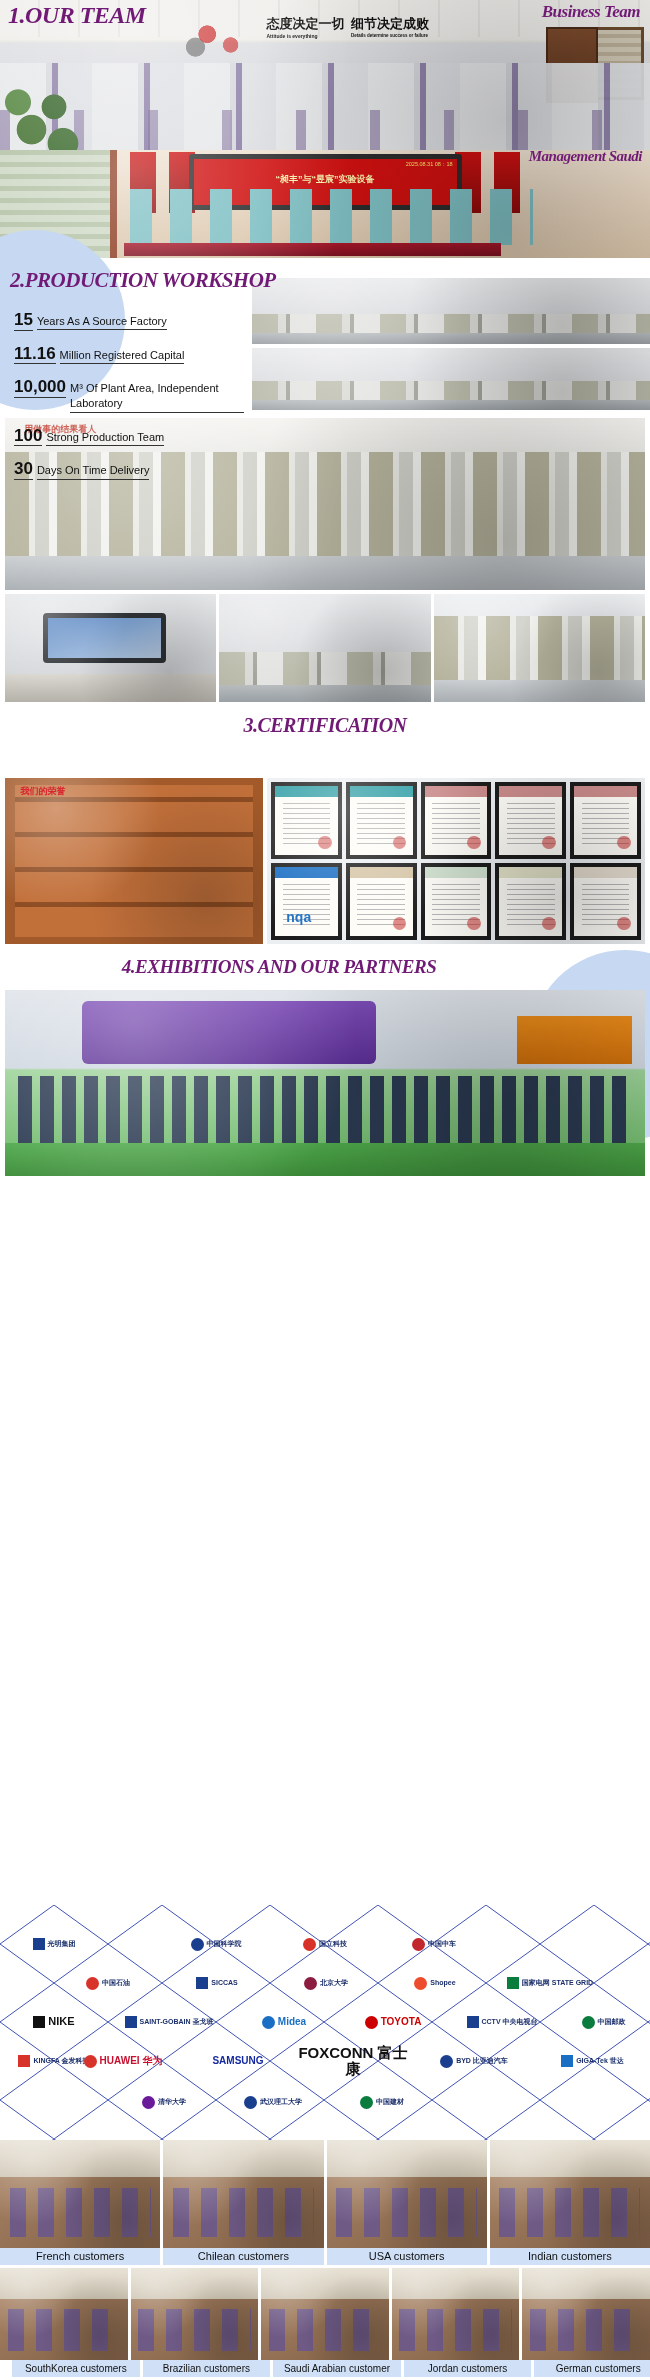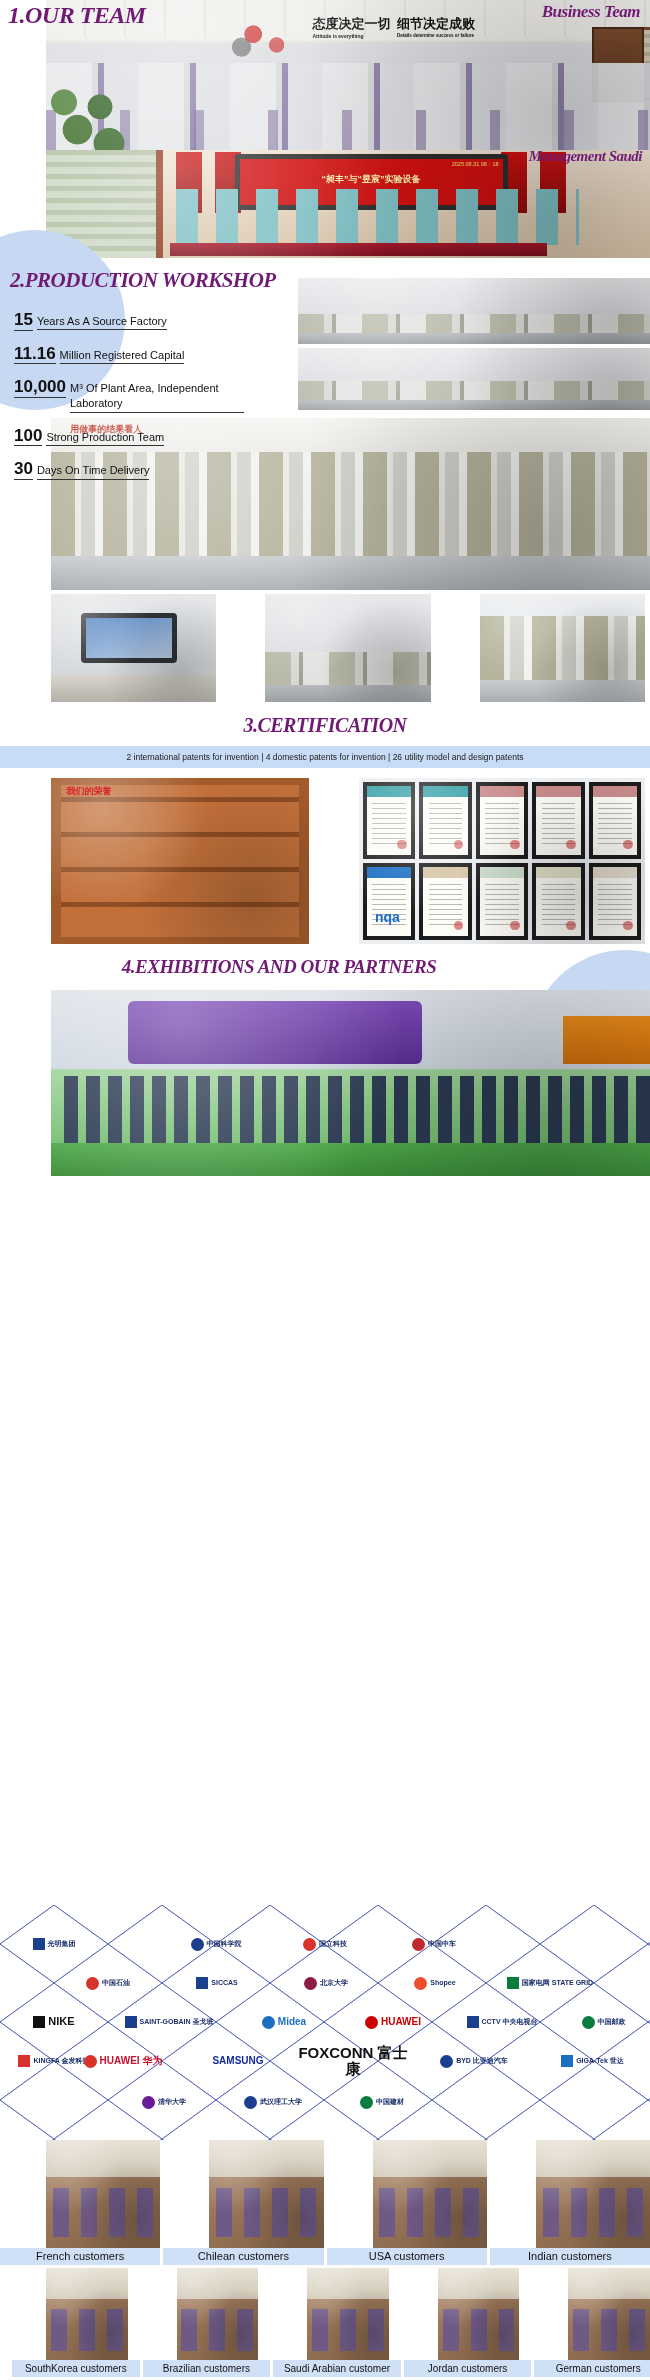--- a/index.html
+++ b/index.html
@@ -274,7 +274,6 @@
 
   <div class="sec-title" style="position:absolute;left:0;top:6px;width:650px;text-align:center;font-size:20px;">3.CERTIFICATION</div>
 
-  <div class="cert-banner" style="position:absolute;left:0;top:38px;">2 international patents for invention | 4 domestic patents for invention | 26 utility model and design patents</div>
 
   <div style="position:absolute;left:5px;top:70px;width:640px;height:166px;display:flex;gap:4px;">
     <div class="photo shelf" style="flex:0 0 258px;">

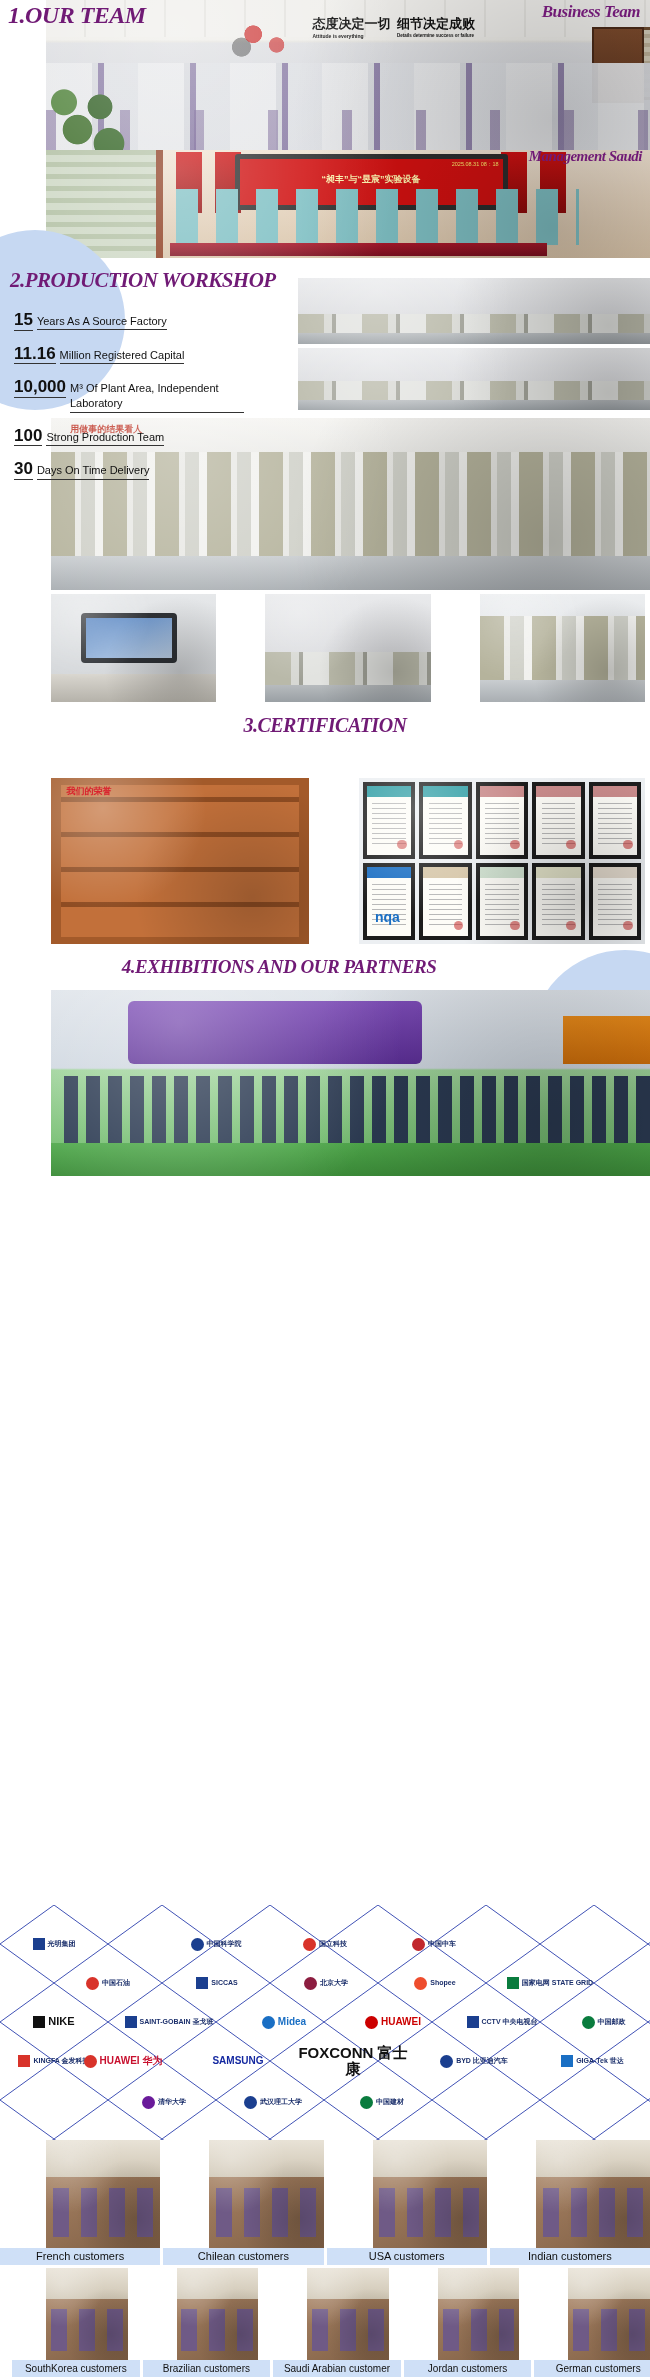--- a/index.html
+++ b/index.html
@@ -11,7 +11,7 @@
   body { width: 650px; height: 2380px; overflow: hidden; position: relative; }
 
   
-  .photo { position: relative; overflow: hidden; background: #b9bec4; margin-left: 46px; }
+  .photo { position: relative; overflow: hidden; background: #b9bec4; }
   .photo::after{
     content:""; position:absolute; inset:0;
     background:

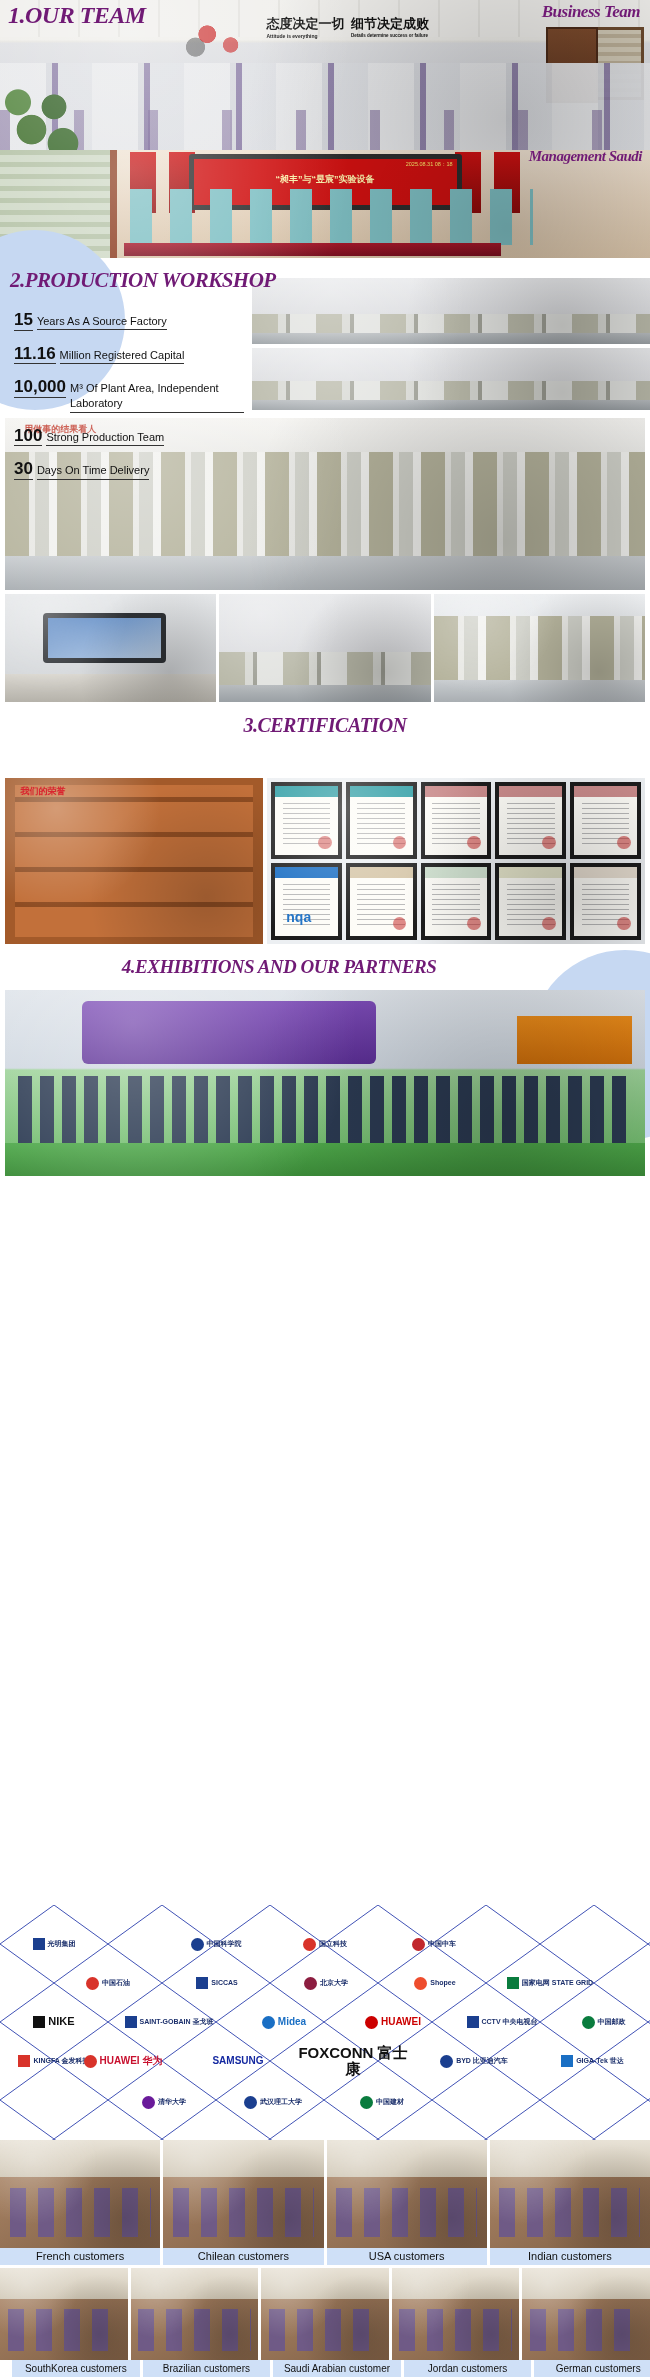--- a/index.html
+++ b/index.html
@@ -410,7 +410,7 @@
   </div>
   <div class="logo-cell" style="left:339px;top:96px;width:108px;height:42px;">
     <span class="logo-mark" style="background:#cc0000"></span>
-    <span style="font-size:10px;color:#cc0000">HUAWEI</span>
+    <span style="font-size:10px;color:#cc0000">TOYOTA</span>
   </div>
   <div class="logo-cell" style="left:448px;top:96px;width:108px;height:42px;">
     <span class="logo-sq" style="background:#1b3f8f"></span>

